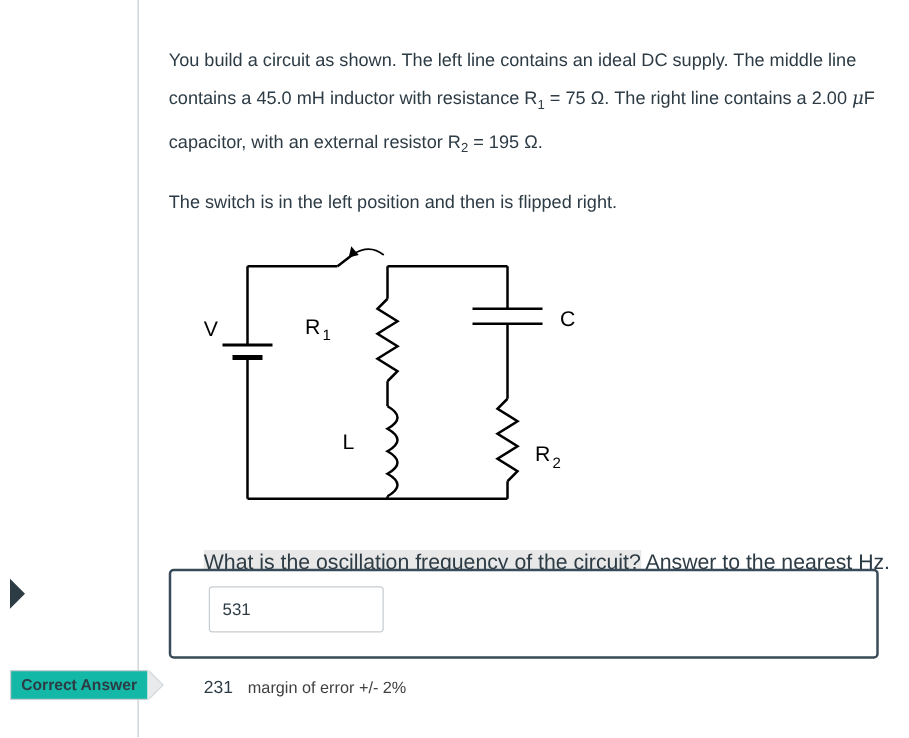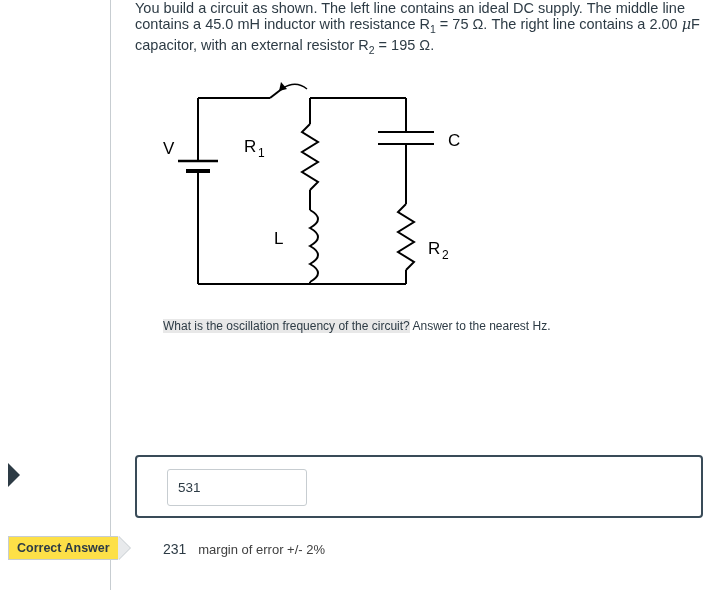--- a/index.html
+++ b/index.html
@@ -31,7 +31,8 @@
   }
   .qtext {
     font-size: 14.5px;
-    line-height: 16px;
+    line-height: 30px;
+    margin-top: 34px;
     color: #2d3b45;
   }
   .qtext .sub {

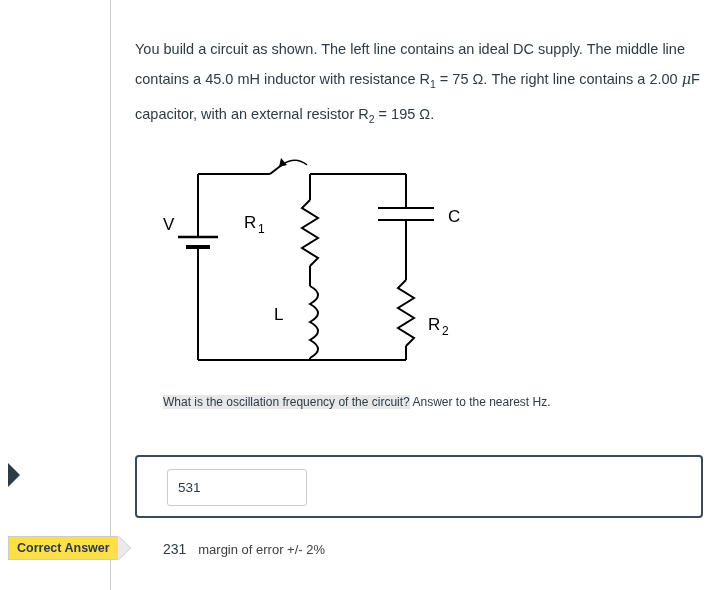--- a/index.html
+++ b/index.html
@@ -161,6 +161,7 @@
     <span>You build a circuit as shown.  The left line contains an ideal DC supply.  The middle line contains a 45.0 mH inductor with resistance R</span><span class="sub">1</span><span> = 75 Ω.  The right line contains a 2.00 </span><span class="mu">μ</span><span>F capacitor, with an external resistor R</span><span class="sub">2</span><span> = 195 Ω.</span>
   </div>
 
+  <div class="qtext2">The switch is in the left position and then is flipped right.</div>
 
   <div class="circuit-wrap">
     <svg width="330" height="230" viewBox="0 0 330 230">

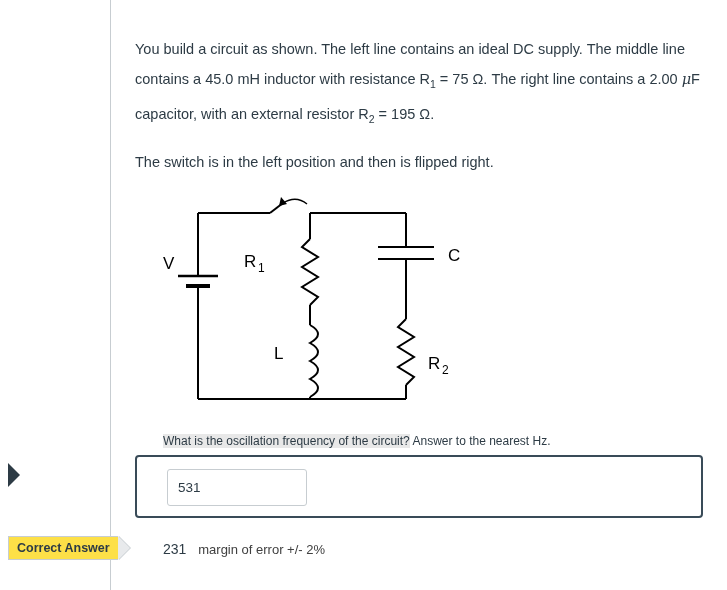--- a/index.html
+++ b/index.html
@@ -54,8 +54,8 @@
     margin-left: 15px;
   }
   .question-line {
-    margin-top: 6px;
-    font-size: 12px;
+    margin-top: 14px;
+    font-size: 17px;
     line-height: 20px;
     padding-left: 28px;
   }

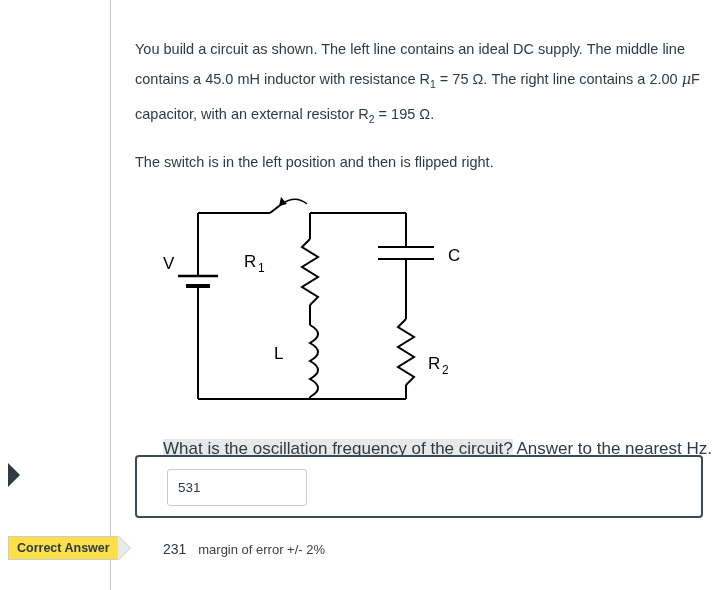--- a/index.html
+++ b/index.html
@@ -67,7 +67,7 @@
     left: 135px;
     top: 455px;
     width: 568px;
-    height: 63px;
+    height: 72px;
     border: 2px solid #394B58;
     border-radius: 4px;
     box-sizing: border-box;

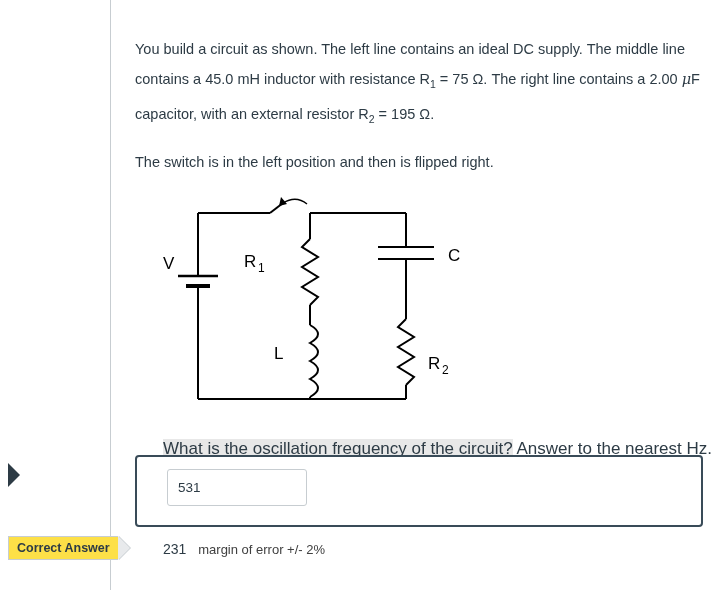--- a/index.html
+++ b/index.html
@@ -126,7 +126,7 @@
     color: #2d3b45;
   }
   .tag-correct .body {
-    background: #fde047;
+    background: #14b8a6;
     border: 1px solid #c7cdd1;
     border-right: none;
   }

